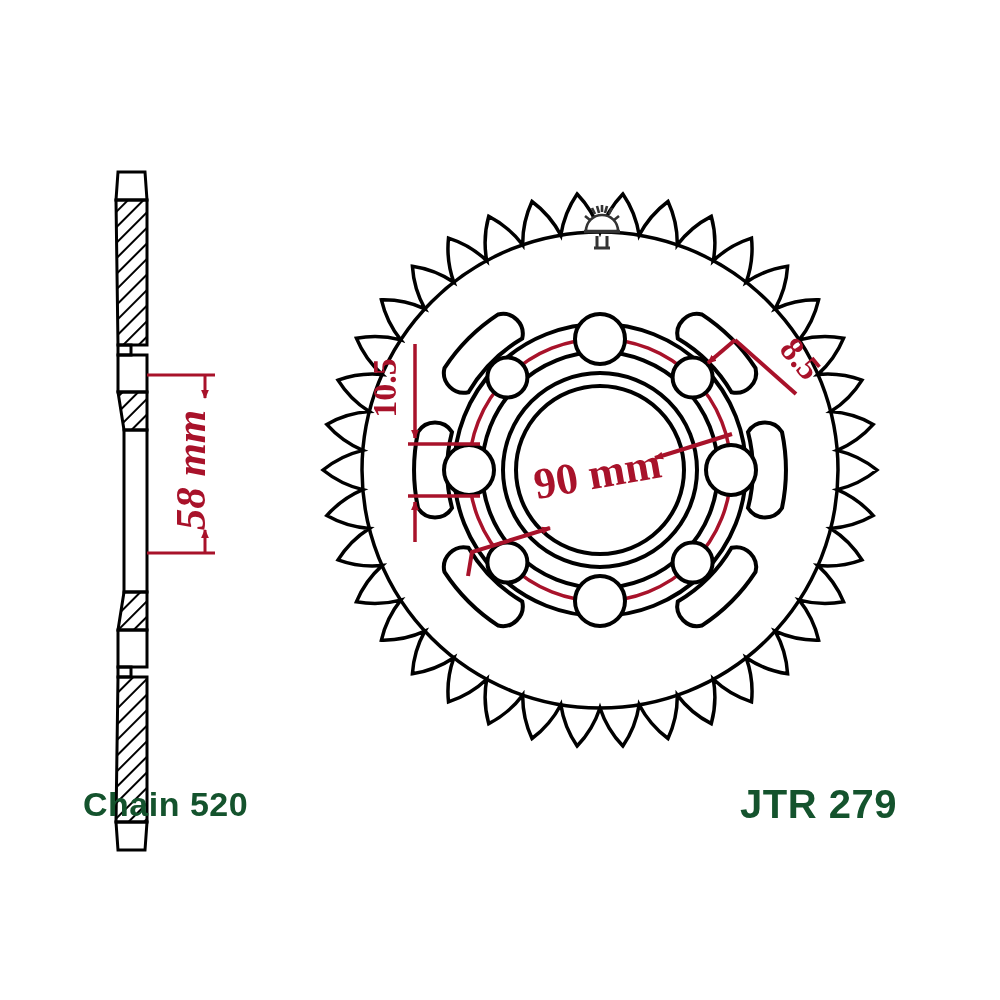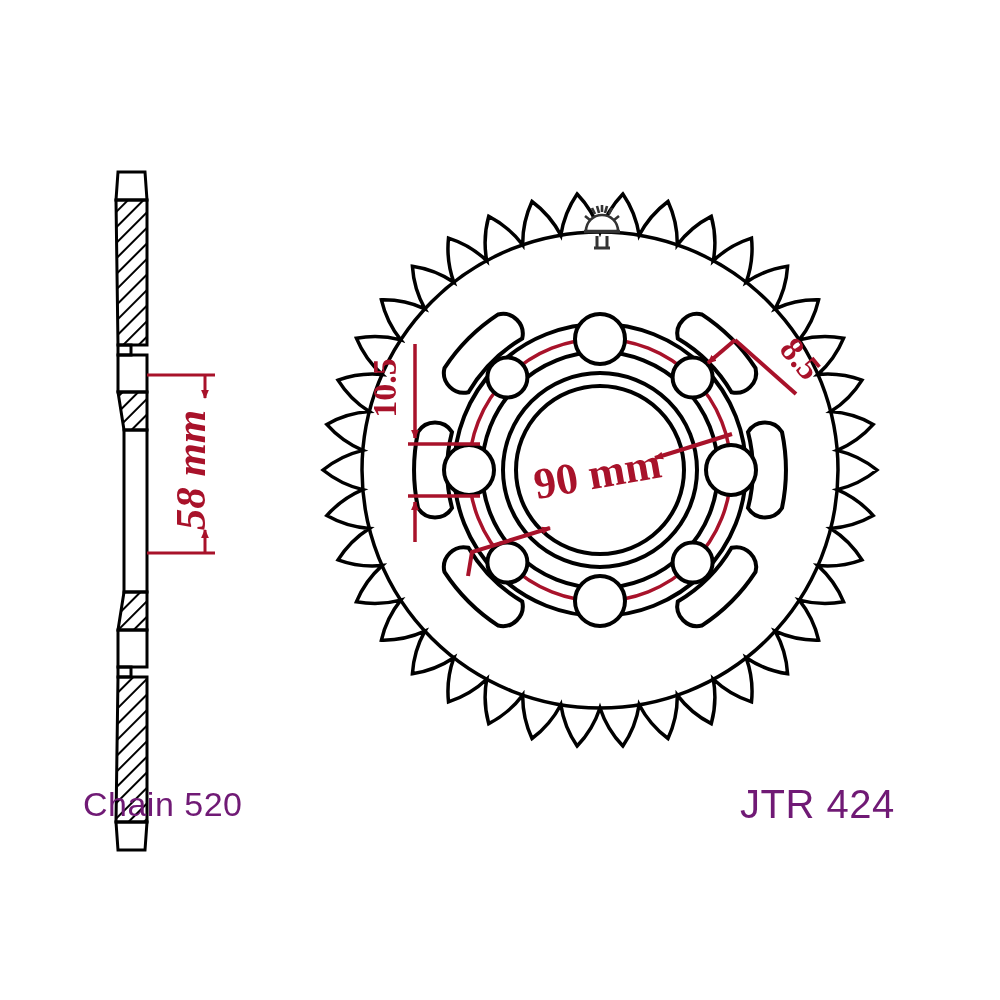--- a/index.html
+++ b/index.html
@@ -7,7 +7,7 @@
        font-family:"Liberation Sans", sans-serif;}
   #root{position:relative;width:1000px;height:1000px;background:#fff;}
   svg{display:block;}
-  .lbl{position:absolute;color:#701a75;font-weight:normal;letter-spacing:.5px;}
+  .lbl{position:absolute;color:#14532d;font-weight:bold;letter-spacing:.5px;}
   #chain-label{left:83px;top:785px;font-size:34px;}
   #part-label{left:740px;top:782px;font-size:40px;}
 </style>

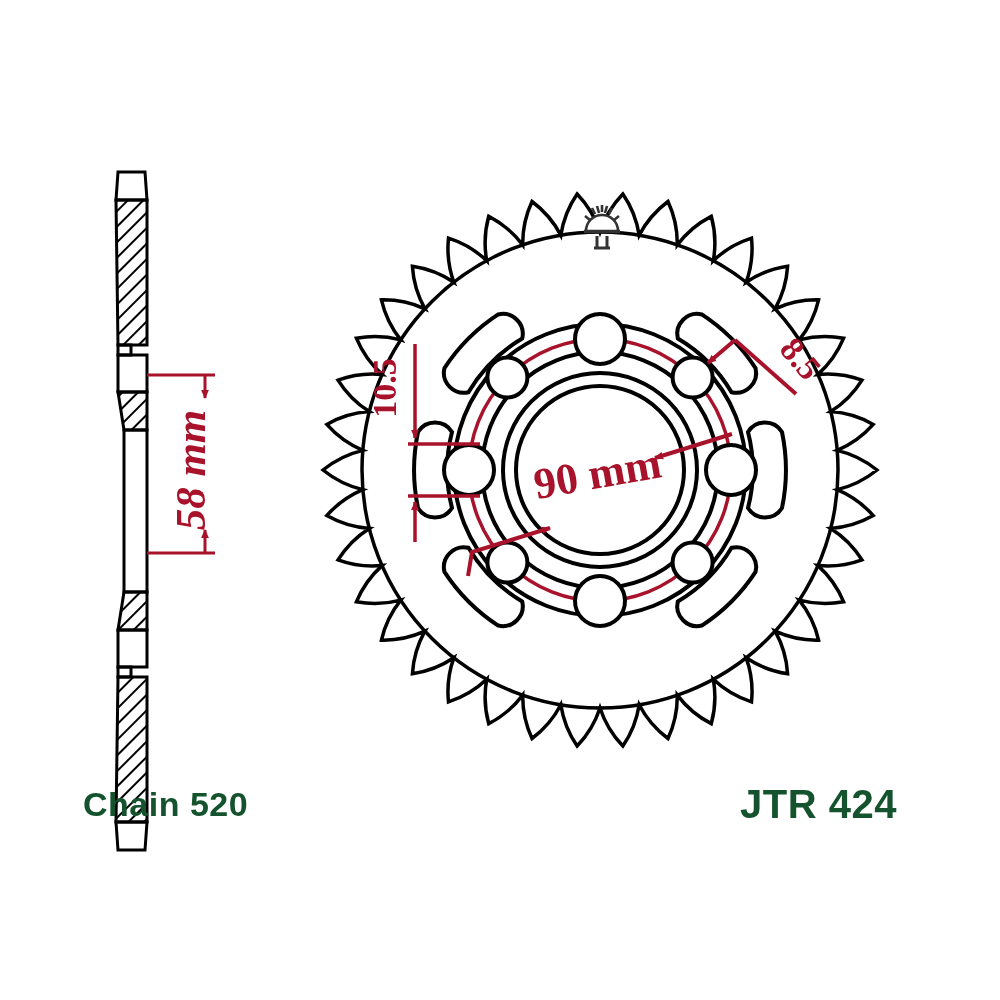--- a/index.html
+++ b/index.html
@@ -163,7 +163,7 @@
   </svg>
 
   <div class="lbl" id="chain-label">Chain 520</div>
-  <div class="lbl" id="part-label">JTR 424</div>
+  <div class="lbl" id="part-label">JTR 279</div>
 
 </div>
 

